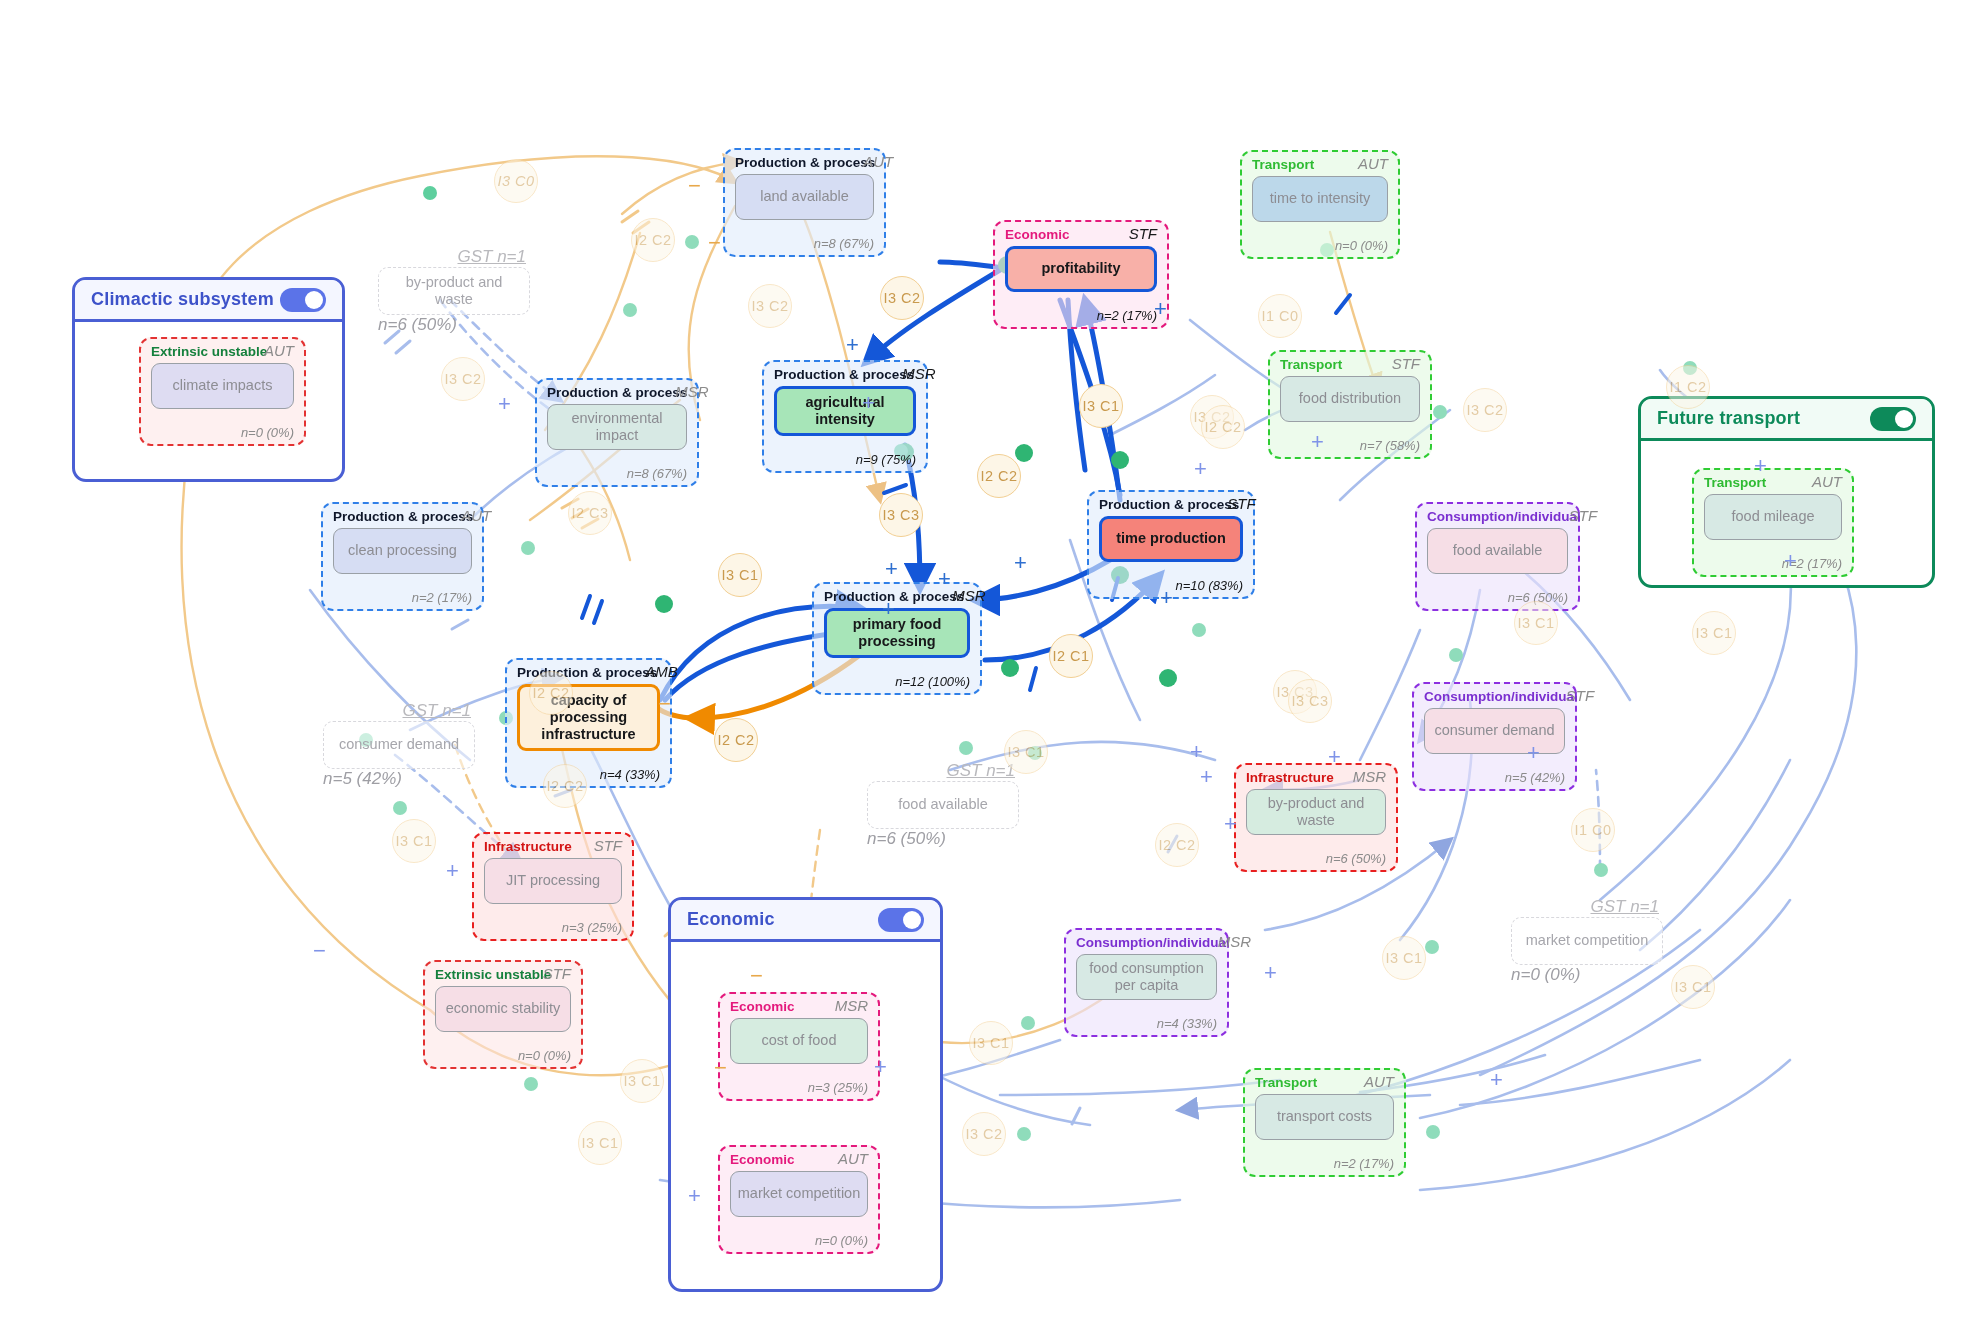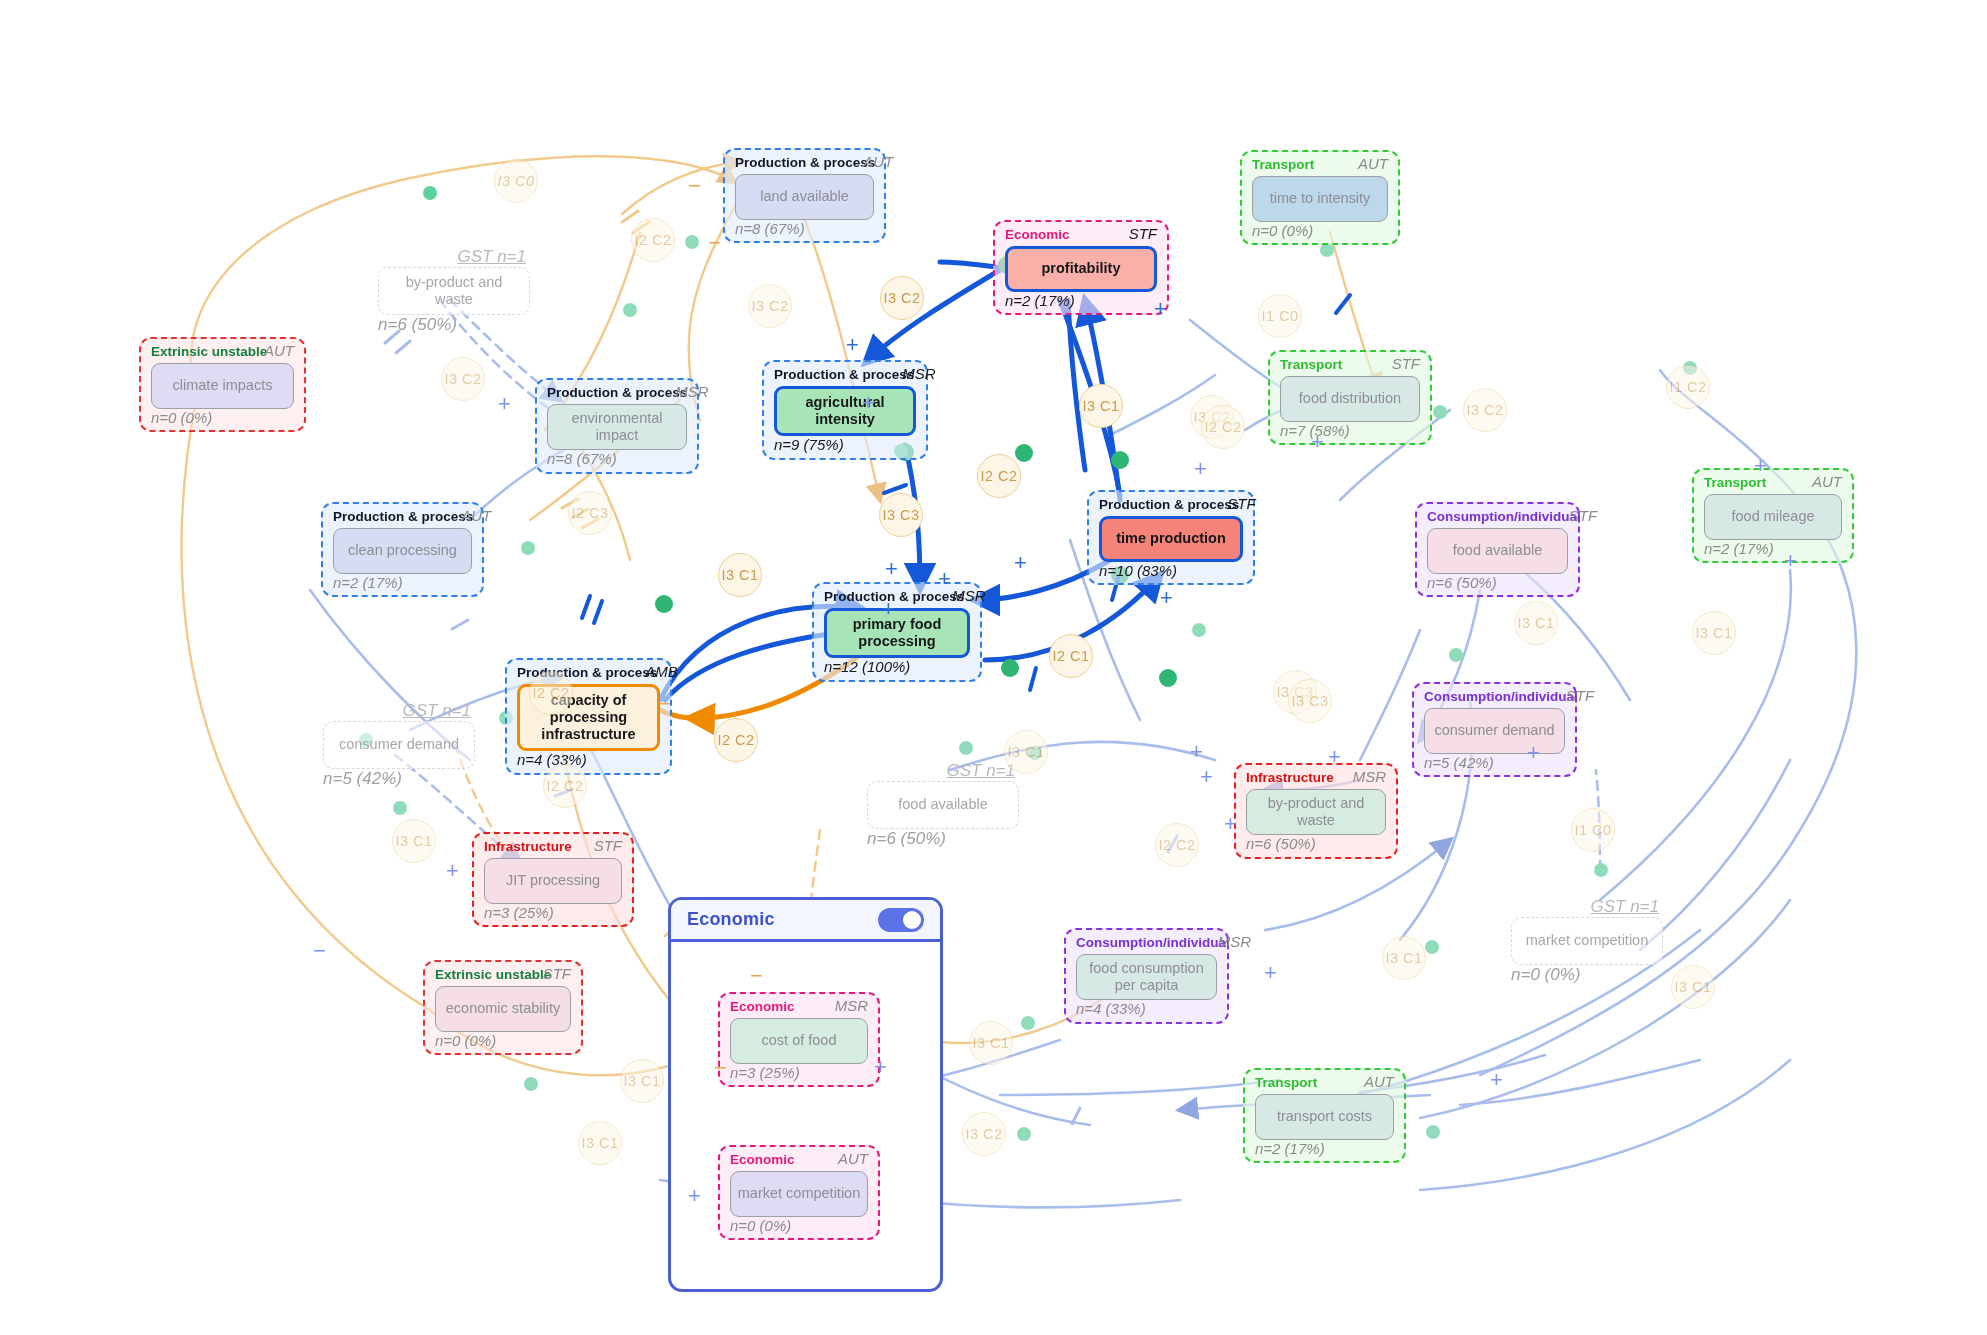--- a/index.html
+++ b/index.html
@@ -70,8 +70,8 @@
     padding:5px 6px;
   }
   .node .ncount {
-    font-size:15px; font-style:italic; color:#8b8b8b;
-    line-height:1.1; margin-top:1px;
+    font-size:13px; font-style:italic; color:#8b8b8b;
+    line-height:1.1; margin-top:17px;text-align:right;
   }
 
   

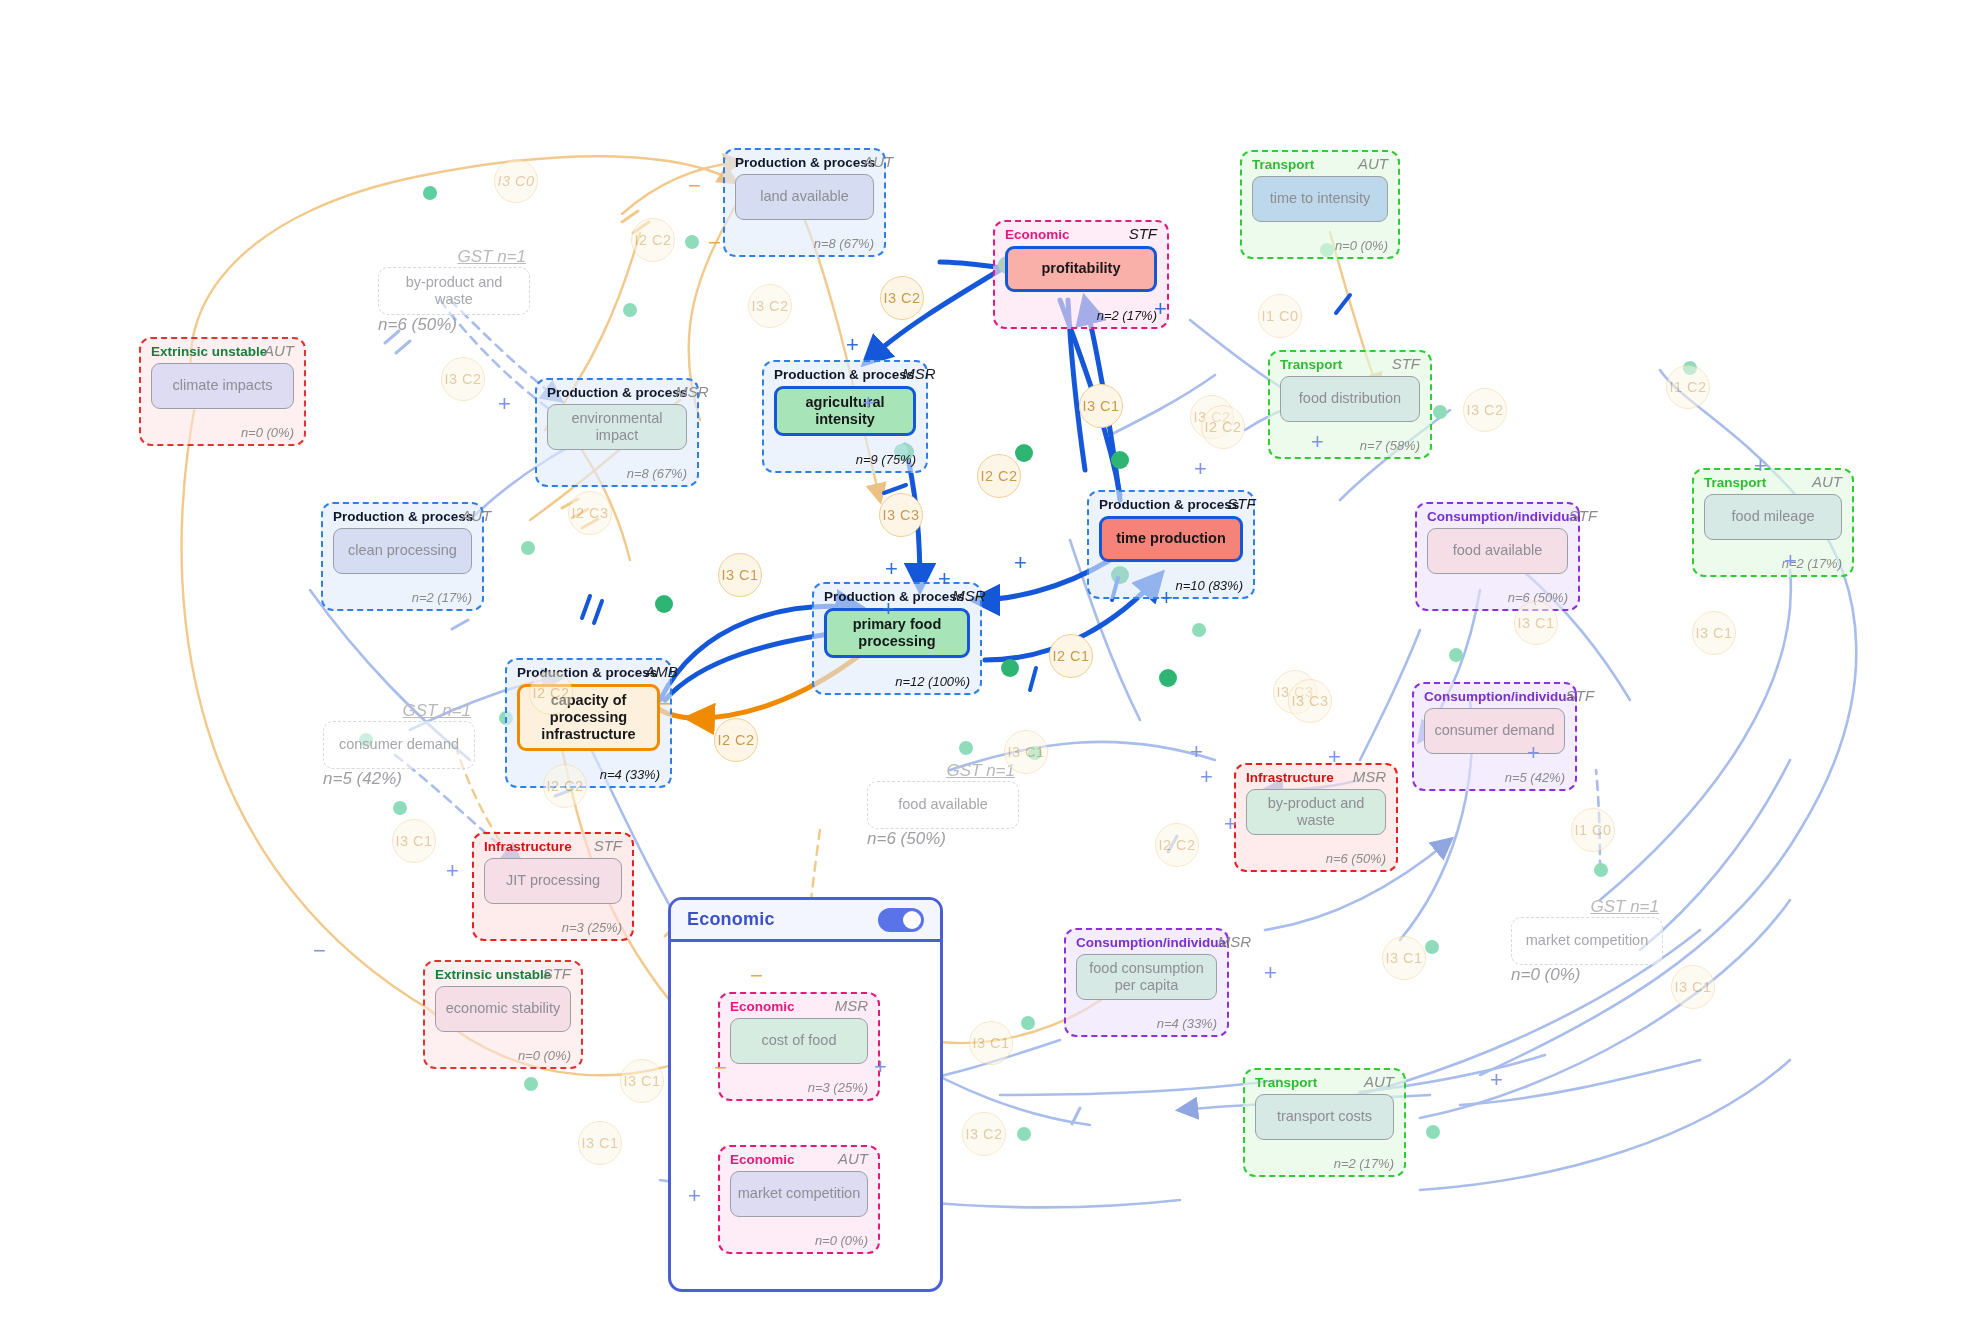--- a/index.html
+++ b/index.html
@@ -312,6 +312,12 @@
   </g>
 </svg>
 
+<div class="panel" style="left:72px; top:277px; width:273px; height:205px;">
+  <div class="panel-head">
+    <span class="panel-title">Climactic subsystem</span>
+    <span class="toggle"></span>
+  </div>
+</div>
 
 
 <div class="panel" style="left:668px; top:897px; width:275px; height:395px;">

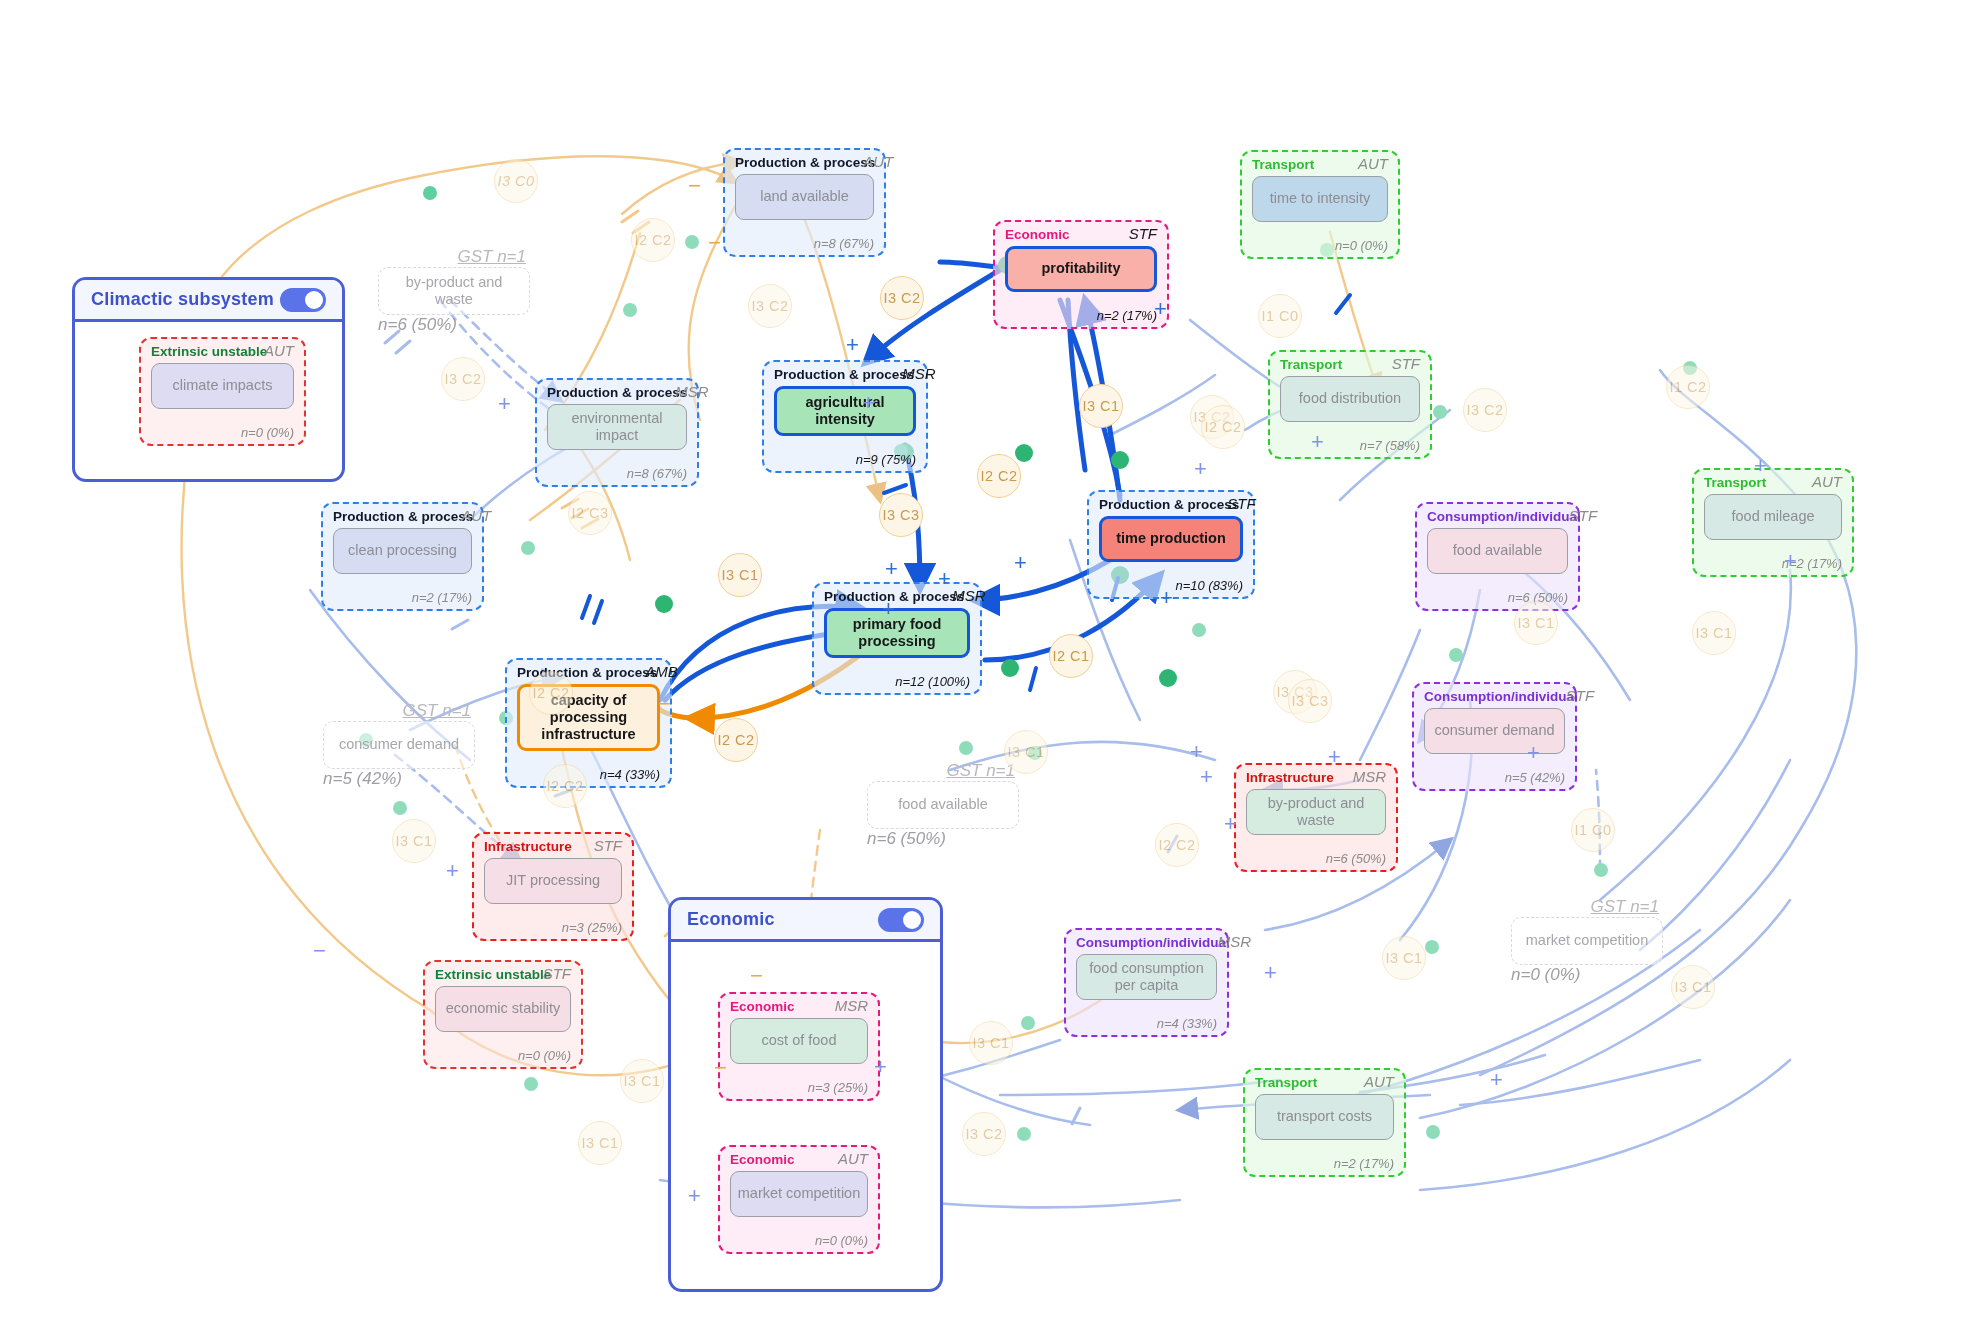--- a/index.html
+++ b/index.html
@@ -319,6 +319,12 @@
   </div>
 </div>
 
+<div class="panel green" style="left:1638px; top:396px; width:297px; height:192px;">
+  <div class="panel-head">
+    <span class="panel-title">Future transport</span>
+    <span class="toggle"></span>
+  </div>
+</div>
 
 <div class="panel" style="left:668px; top:897px; width:275px; height:395px;">
   <div class="panel-head">

